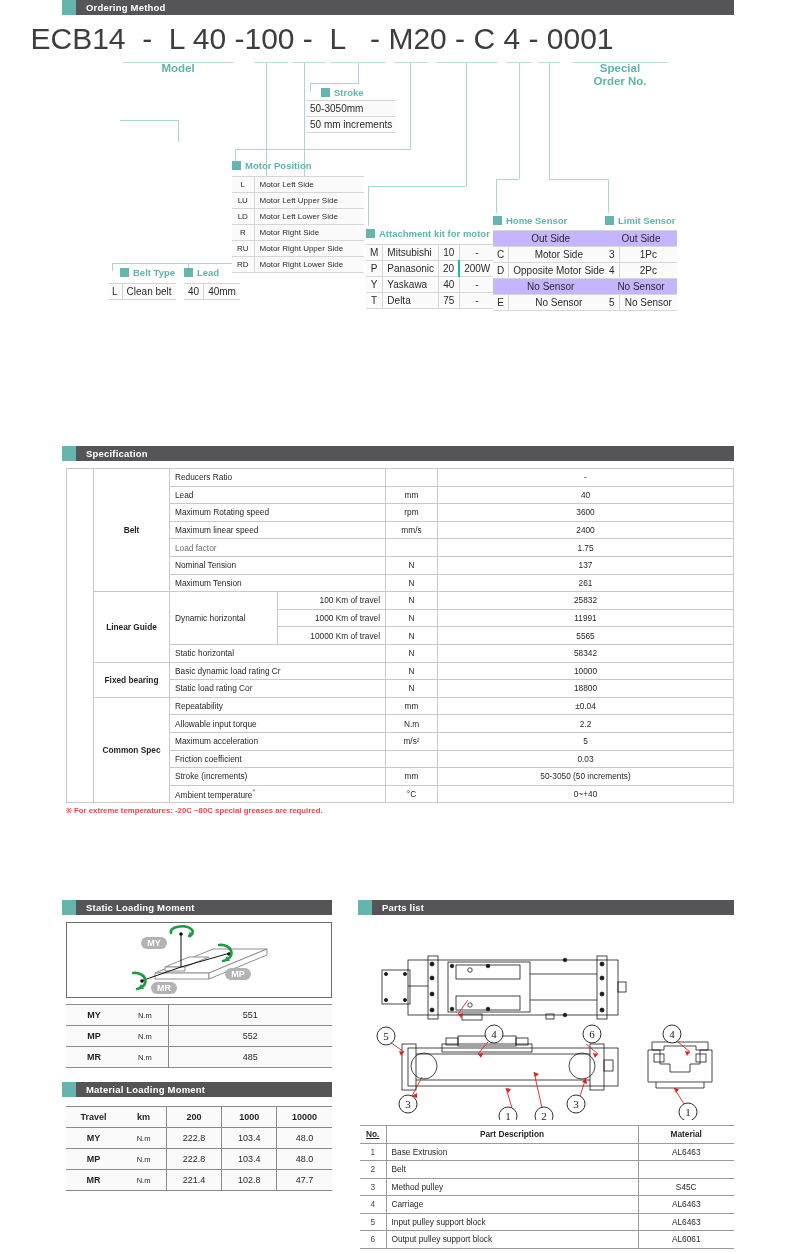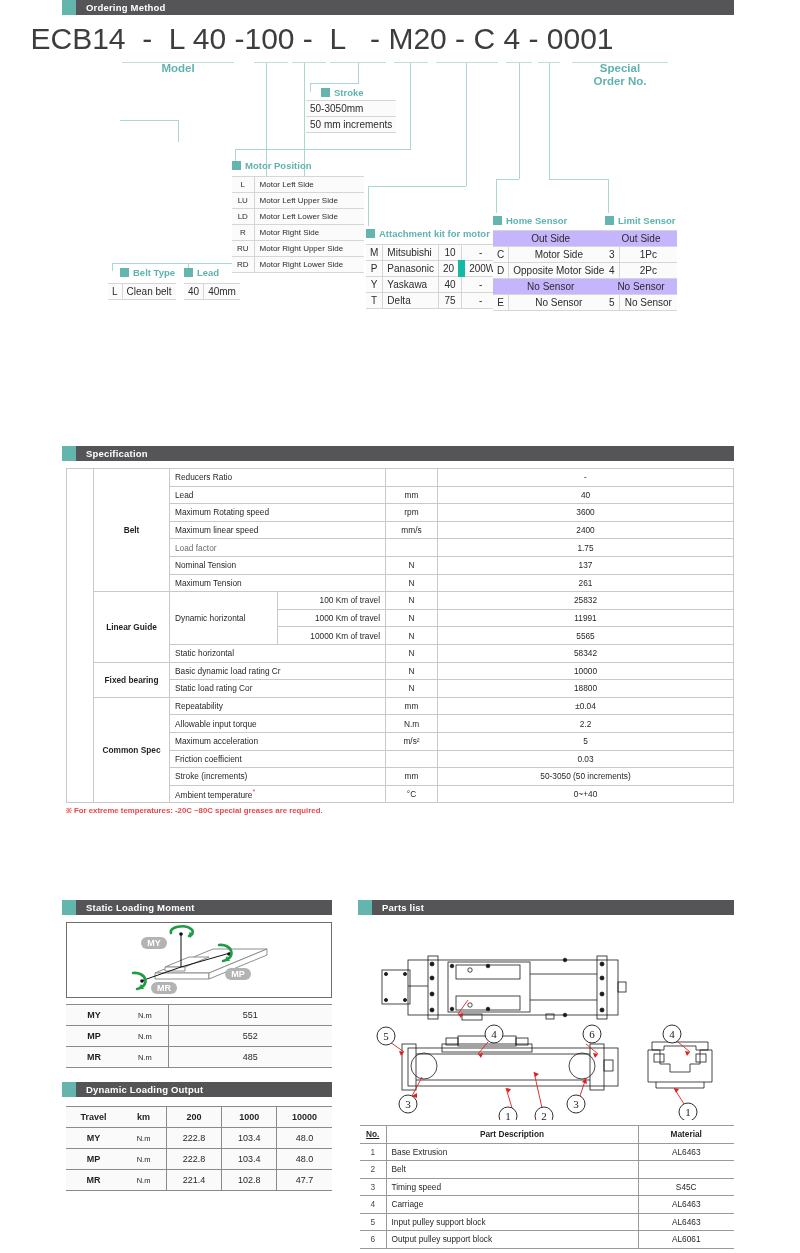--- a/index.html
+++ b/index.html
@@ -228,7 +228,7 @@
           <td class="k">P</td>
           <td class="v">Panasonic</td>
           <td class="c" style="border-left:1px solid #d6d6d6;">20</td>
-          <td class="c" style="border-left:7px solid #14b8a6;">200W</td>
+          <td class="c" style="border-left:2px solid #14b8a6;">200W</td>
         </tr>
     <tr>
           <td class="k">Y</td>

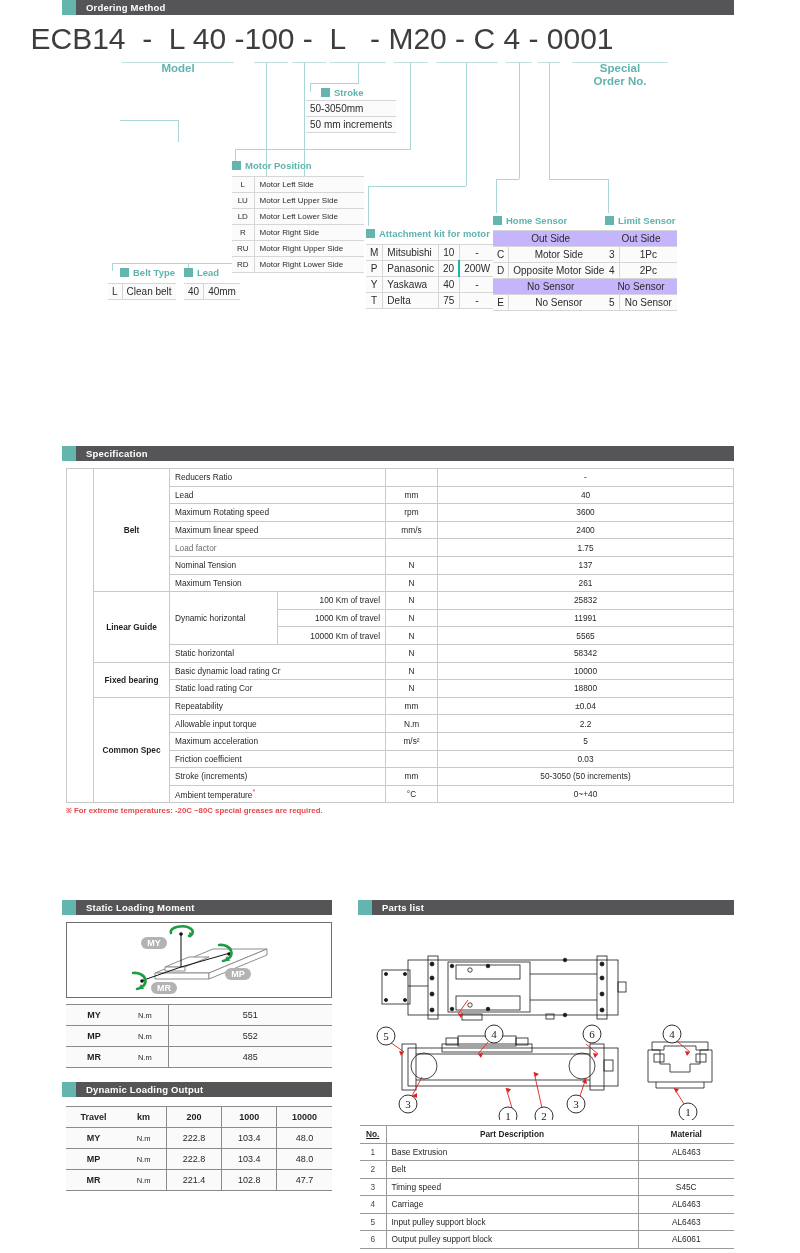--- a/index.html
+++ b/index.html
@@ -529,7 +529,7 @@
   <div class="sec-head" style="left:62px; top:182px; width:270px;">
     <div class="tab"></div>
     <div class="bar">
-      <span>Dynamic Loading Output</span>
+      <span>Material Loading Moment</span>
     </div>
   </div>
 

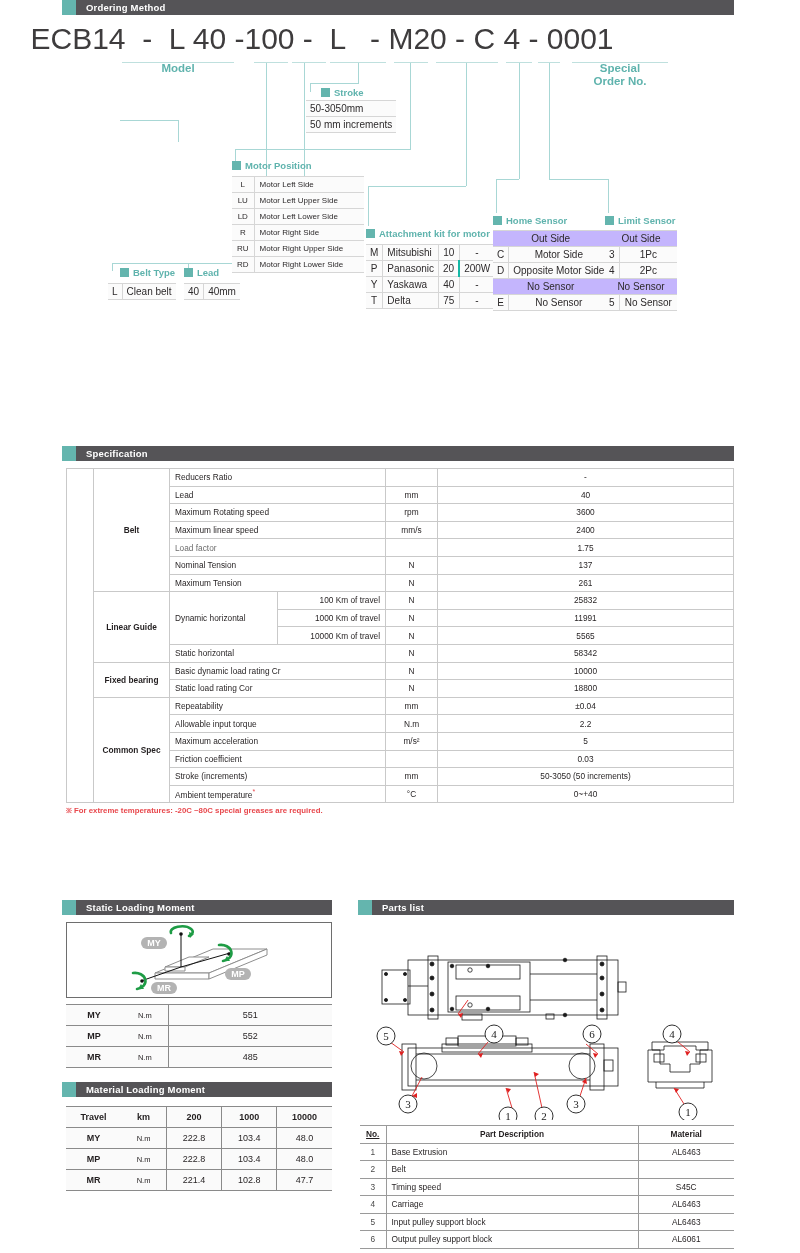--- a/index.html
+++ b/index.html
@@ -721,7 +721,7 @@
         </tr>
     <tr>
           <td class="no">3</td>
-          <td class="desc">Timing speed</td>
+          <td class="desc">Method pulley</td>
           <td class="mat">S45C</td>
         </tr>
     <tr>

